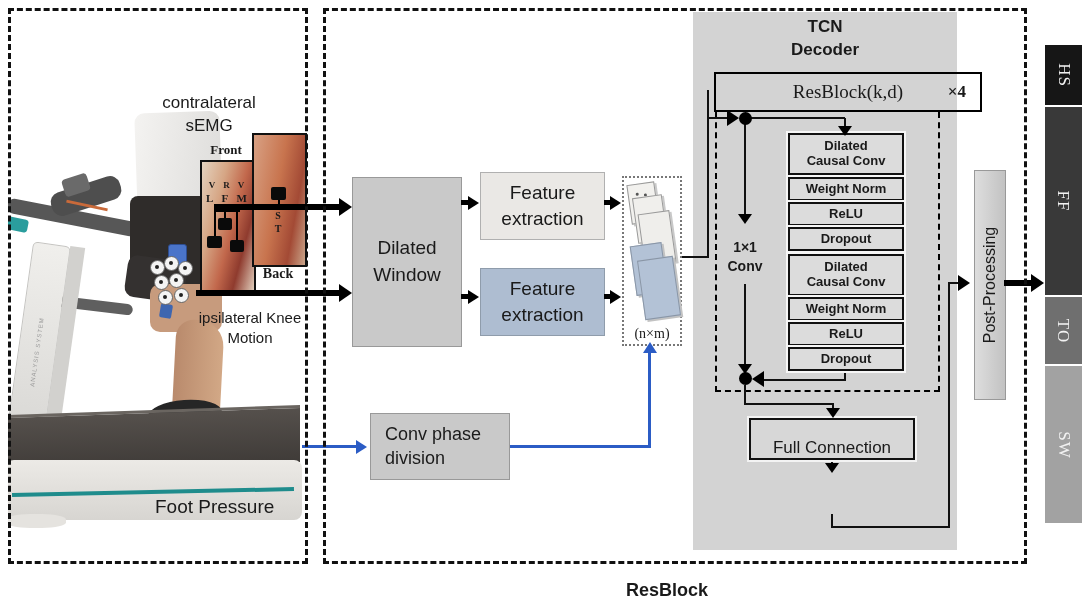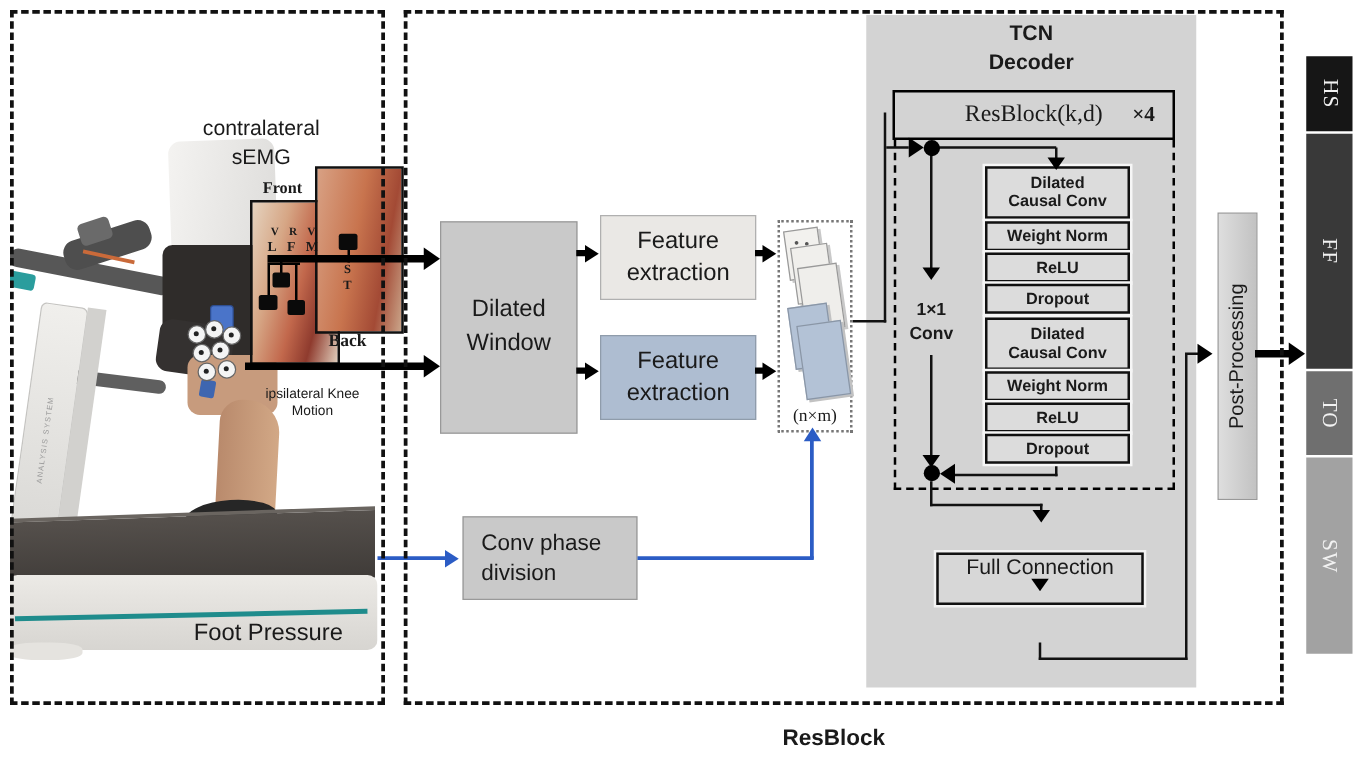--- a/index.html
+++ b/index.html
@@ -174,7 +174,7 @@
     <span style="font-weight:bold;font-size:17px;text-align:center;max-width:80px;line-height:1.35;">TCN Decoder</span>
   </div>
 
-  <div class="abs" style="left:714px;top:72px;width:226px;height:40px;border:2.5px solid #000;box-sizing:border-box;
+  <div class="abs" style="left:714px;top:72px;width:268px;height:40px;border:2.5px solid #000;box-sizing:border-box;
               display:flex;align-items:center;justify-content:center;z-index:3;">
     <span class="serif" style="font-size:19px;">ResBlock(k,d)</span>
     <span class="serif" style="position:absolute;right:14px;font-size:17px;font-weight:bold;">×4</span>

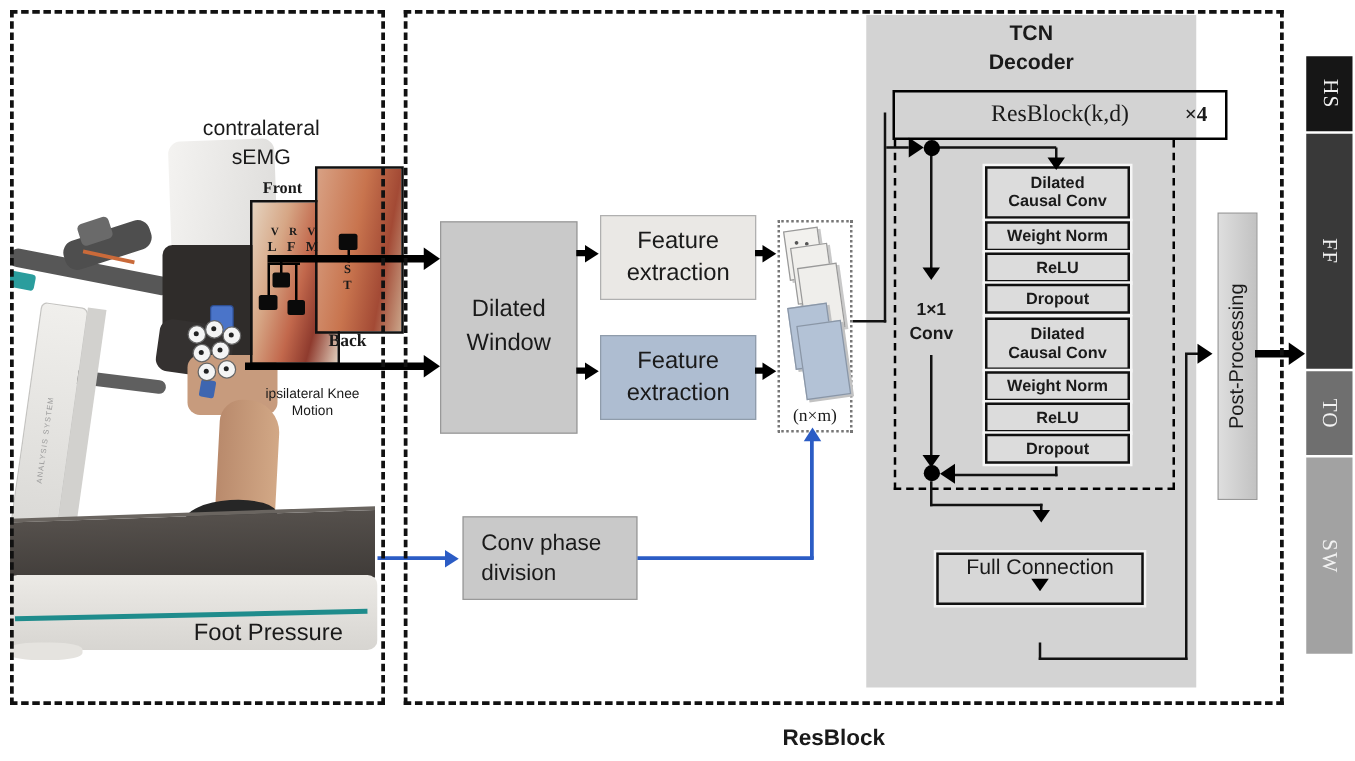--- a/index.html
+++ b/index.html
@@ -45,7 +45,7 @@
   .phase{left:1045px;width:37px;display:flex;align-items:center;justify-content:center;z-index:3;}
   .phase span{transform:rotate(90deg);color:#f2f2f2;font-family:"Liberation Serif",serif;
               font-size:17px;letter-spacing:1px;white-space:nowrap;}
-  .inset{border:2px solid #111;z-index:3;padding-left:16px;}
+  .inset{border:2px solid #111;z-index:3;}
   .esq{position:absolute;background:#0a0a0a;border-radius:2px;z-index:4;}
   .circ{position:absolute;width:13px;height:13px;border-radius:50%;background:#f4f4f4;
         border:1.5px solid #666;z-index:3;}

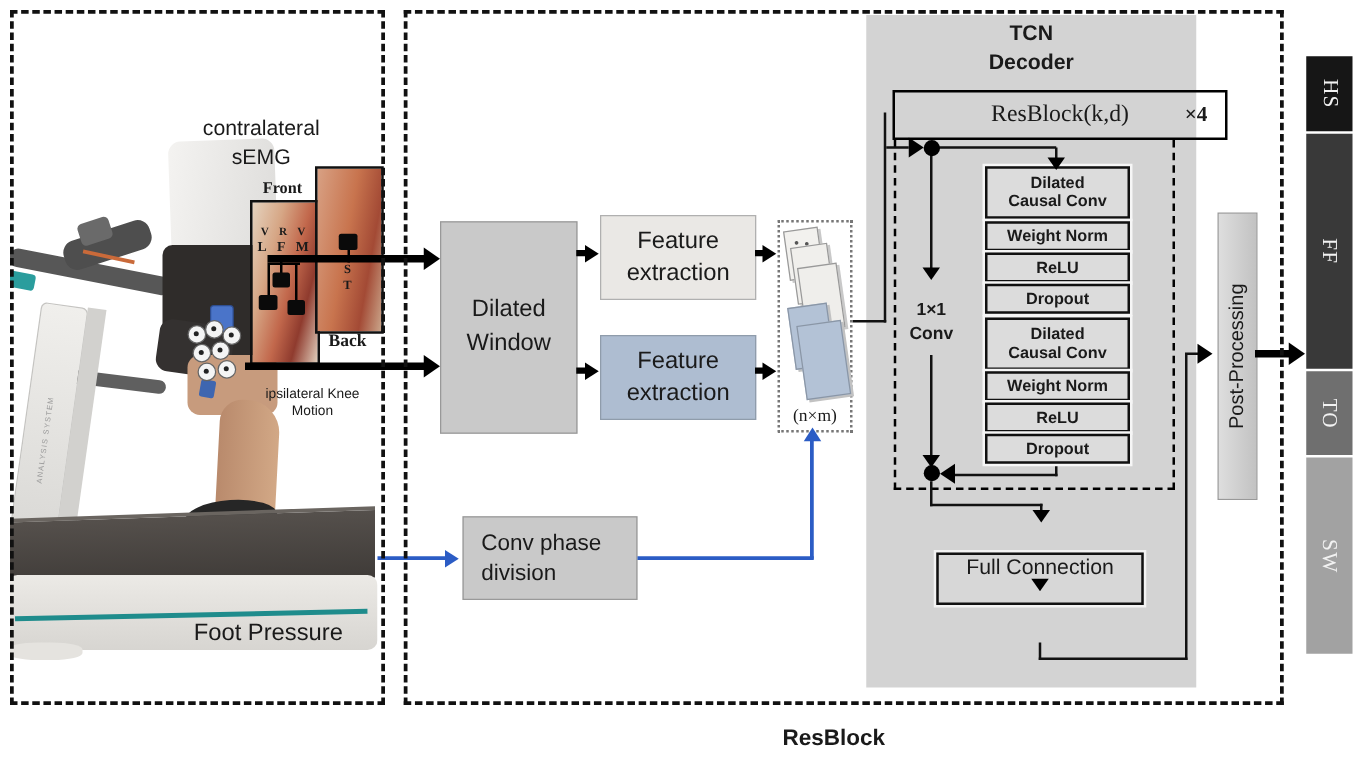--- a/index.html
+++ b/index.html
@@ -121,7 +121,7 @@
   <div class="abs serif" style="left:252px;top:266px;width:52px;text-align:center;font-weight:bold;font-size:14px;z-index:3;">Back</div>
 
   <div class="abs" style="left:138px;top:92px;width:142px;text-align:center;font-size:17px;line-height:1.35;z-index:3;">contralateral sEMG</div>
-  <div class="abs" style="left:196px;top:308px;width:108px;text-align:center;font-size:11px;line-height:1.3;z-index:3;">ipsilateral Knee Motion</div>
+  <div class="abs" style="left:196px;top:308px;width:108px;text-align:center;font-size:15px;line-height:1.3;z-index:3;">ipsilateral Knee Motion</div>
   <div class="abs" style="left:155px;top:496px;width:145px;font-size:19px;z-index:3;">Foot Pressure</div>
 
   <div class="abs thick" style="left:214px;top:204px;width:126px;"></div>

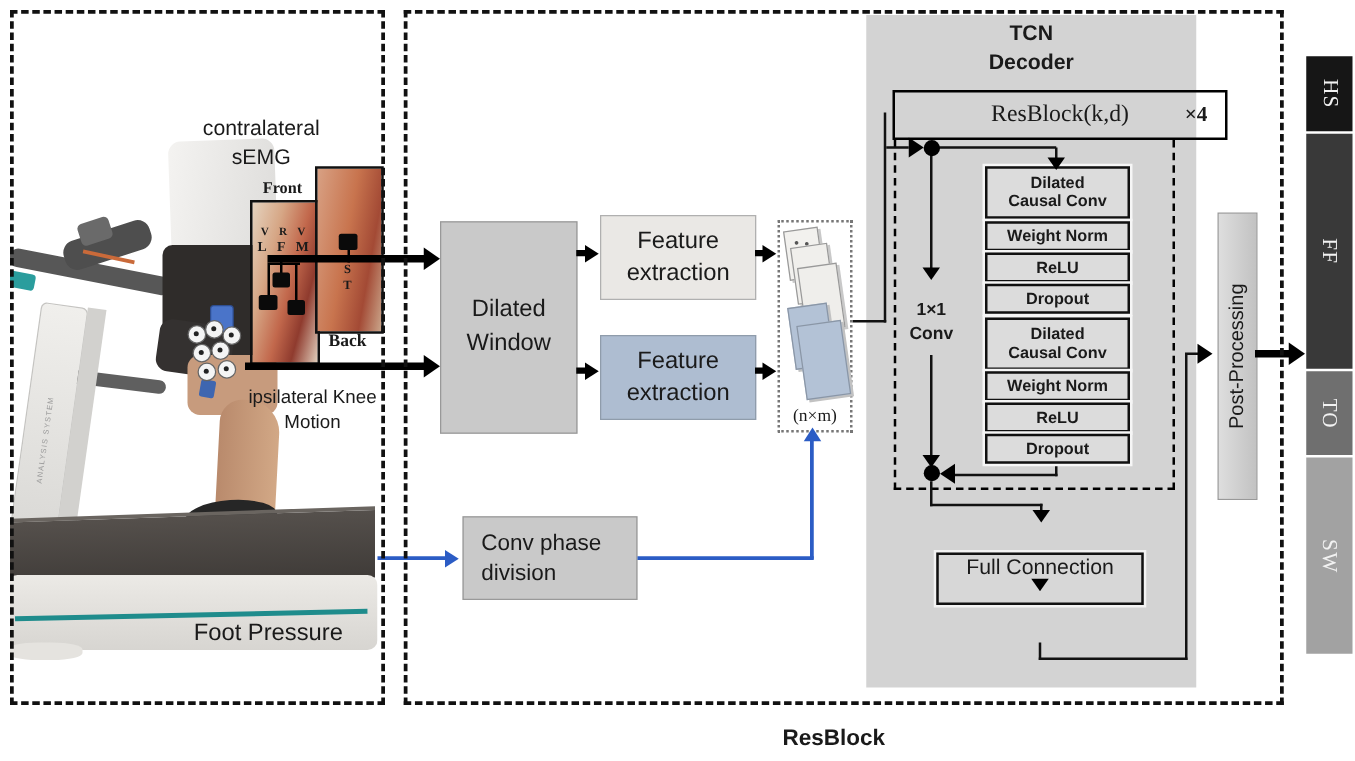--- a/index.html
+++ b/index.html
@@ -39,8 +39,8 @@
        font-size:13px;font-weight:bold;line-height:1.15;z-index:3;}
   .blk span{max-width:86px;}
   .bigblk{left:749px;width:162px;height:38px;background:#d7d7d7;border:2.5px solid #111;
-          box-shadow:0 0 0 2px #f3f3f3;display:flex;align-items:flex-start;justify-content:center;
-          font-size:17px;z-index:3;margin-top:24px;}
+          box-shadow:0 0 0 2px #f3f3f3;display:flex;align-items:flex-end;justify-content:center;
+          font-size:17px;z-index:3;}
   .serif{font-family:"Liberation Serif",serif;}
   .phase{left:1045px;width:37px;display:flex;align-items:center;justify-content:center;z-index:3;}
   .phase span{transform:rotate(90deg);color:#f2f2f2;font-family:"Liberation Serif",serif;

